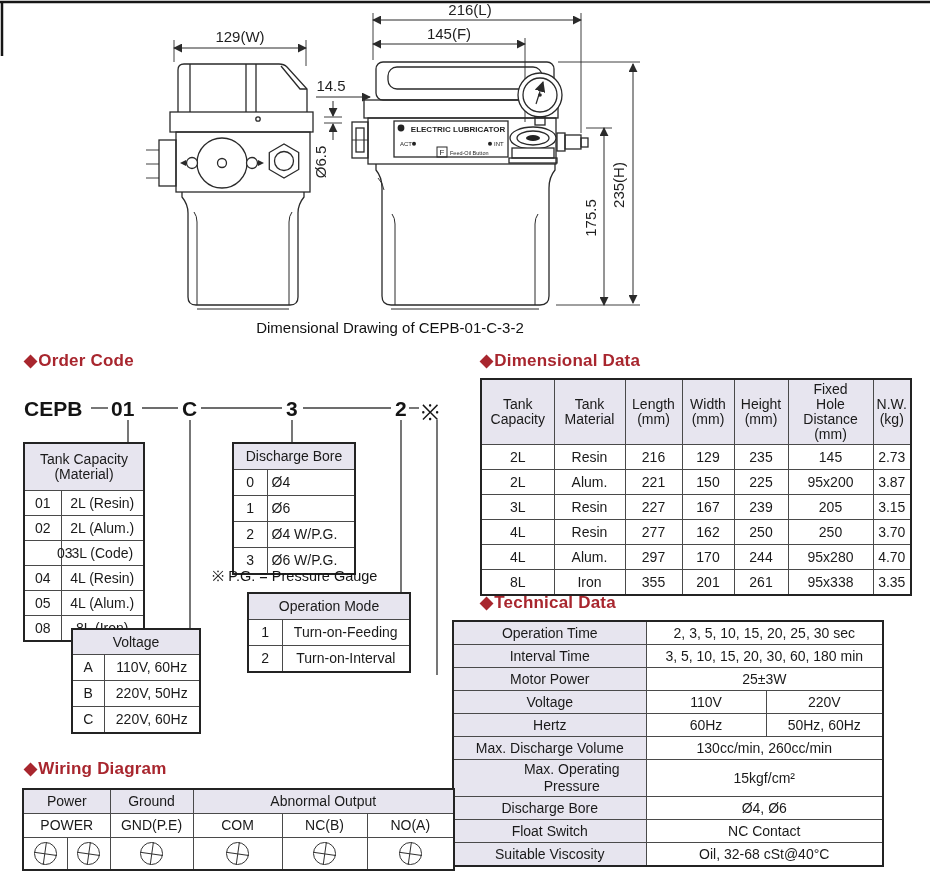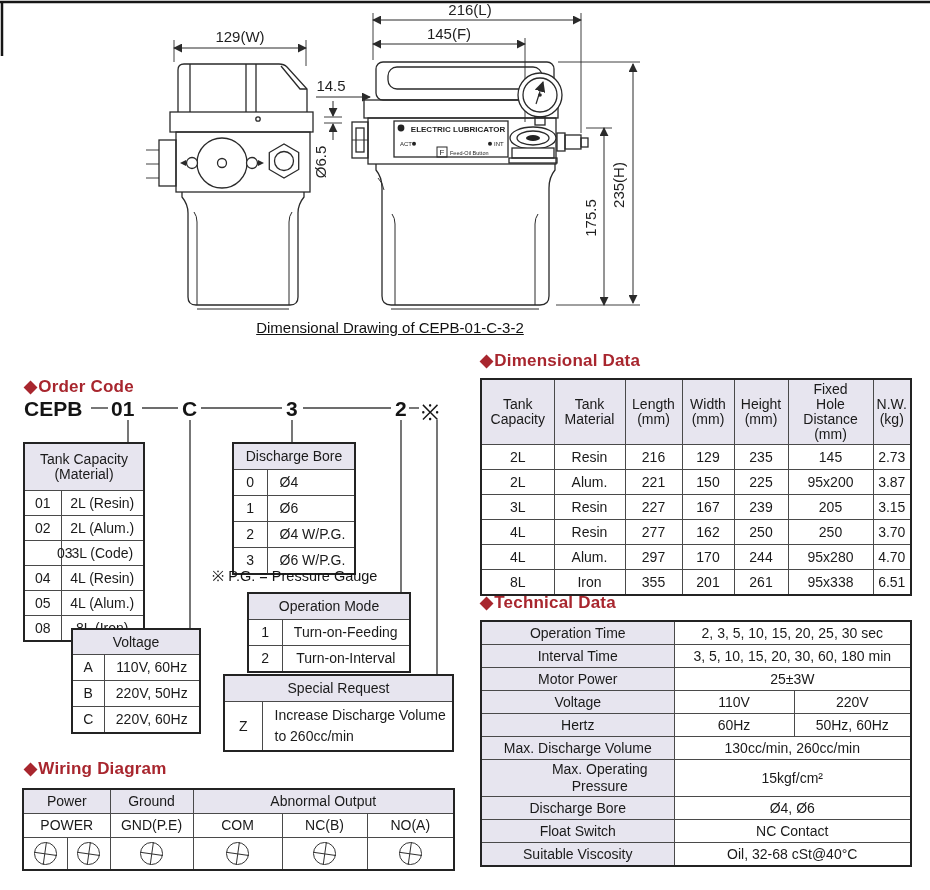--- a/index.html
+++ b/index.html
@@ -10,7 +10,7 @@
   svg text { font-family:"Liberation Sans", sans-serif; fill:#1f1f1f; }
 
   .caption { position:absolute; left:140px; top:319px; width:500px; text-align:center;
-             font-size:15px; color:#111;text-decoration:underline; }
+             font-size:15px; color:#111; }
 
   .sec-head { position:absolute; font-size:17px; font-weight:bold; color:#A8262E; letter-spacing:0.2px; }
   .sec-head .dia { margin-right:1px; }

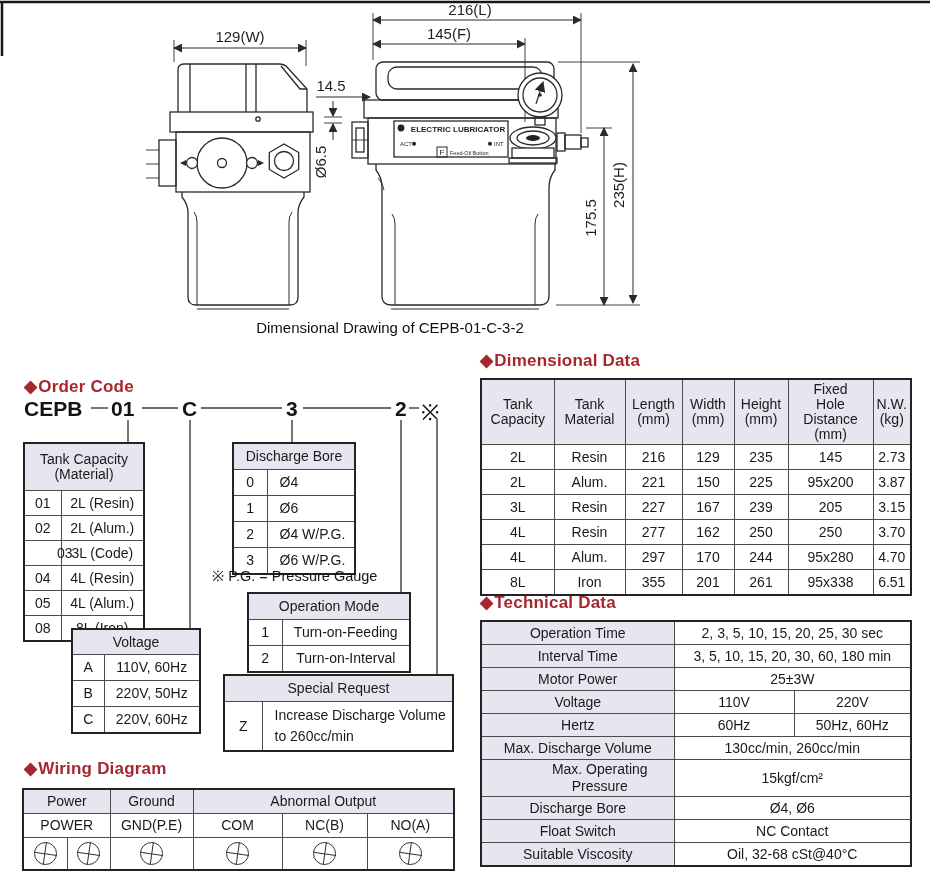--- a/index.html
+++ b/index.html
@@ -164,7 +164,7 @@
 
   <div class="caption">Dimensional Drawing of CEPB-01-C-3-2</div>
 
-  <div class="sec-head" style="left:24px; top:350px;margin-top:26px;">
+  <div class="sec-head" style="left:24px; top:350px;">
     <span class="dia">◆</span><span>Order Code</span>
   </div>
 

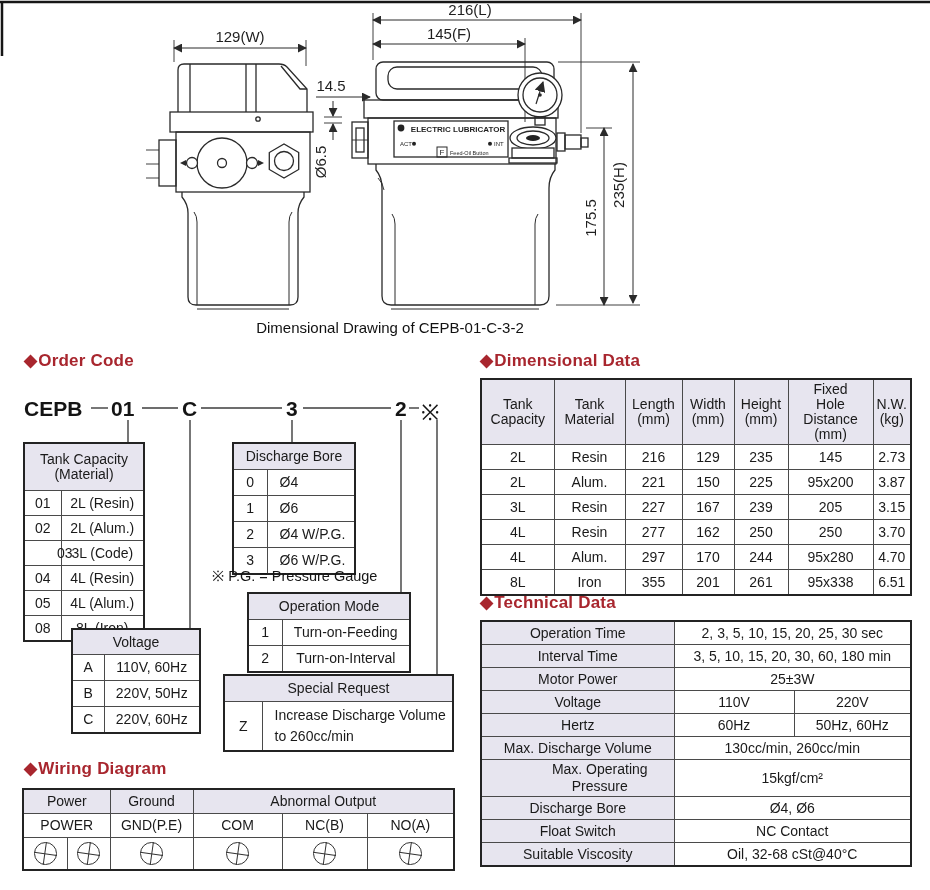--- a/index.html
+++ b/index.html
@@ -24,7 +24,7 @@
   table { border:2px solid #232323; }
   th { background:#E7E5EF; font-weight:normal; padding:1px 2px; white-space:pre-line; line-height:15px; }
   td { padding:1px 3px; text-align:center; line-height:17px; }
-  td.lft { text-align:left; padding-left:12px; }
+  td.lft { text-align:left; padding-left:4px; }
   td.shade { background:#E7E5EF; }
   .note { position:absolute; font-size:14.5px; color:#151515; }
 

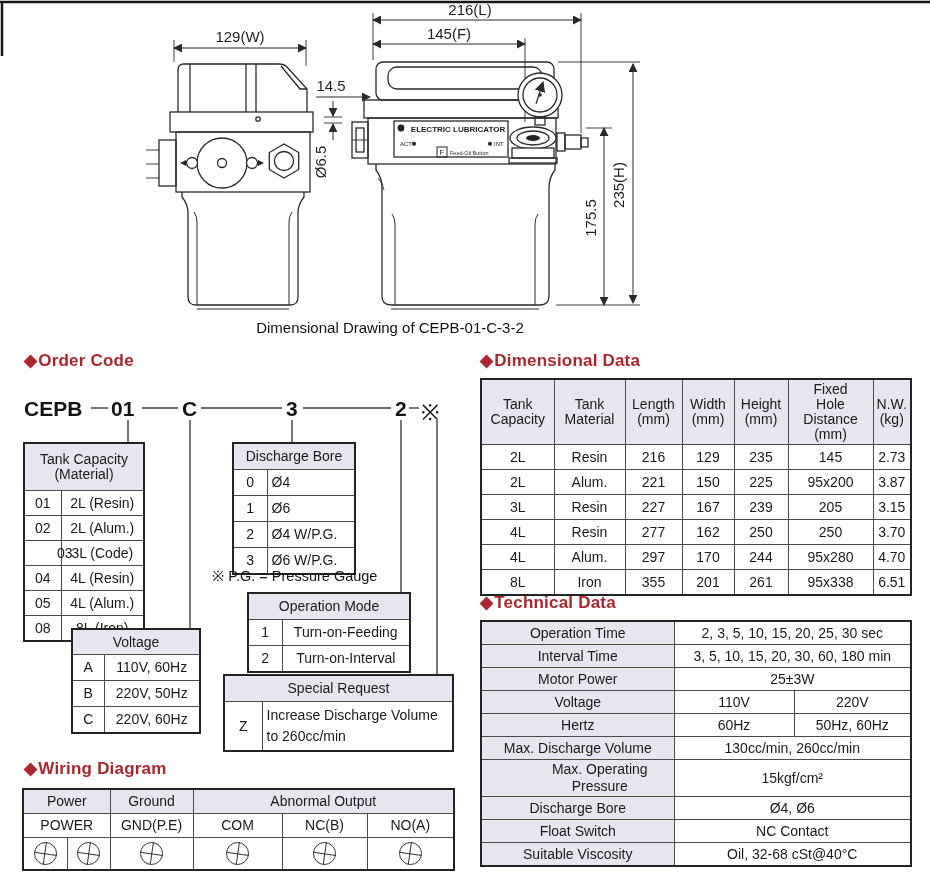--- a/index.html
+++ b/index.html
@@ -400,7 +400,7 @@
           <td>201</td>
           <td>261</td>
           <td>95x338</td>
-          <td>6.51</td>
+          <td>3.35</td>
     </tr>
   </tbody>
     </table>

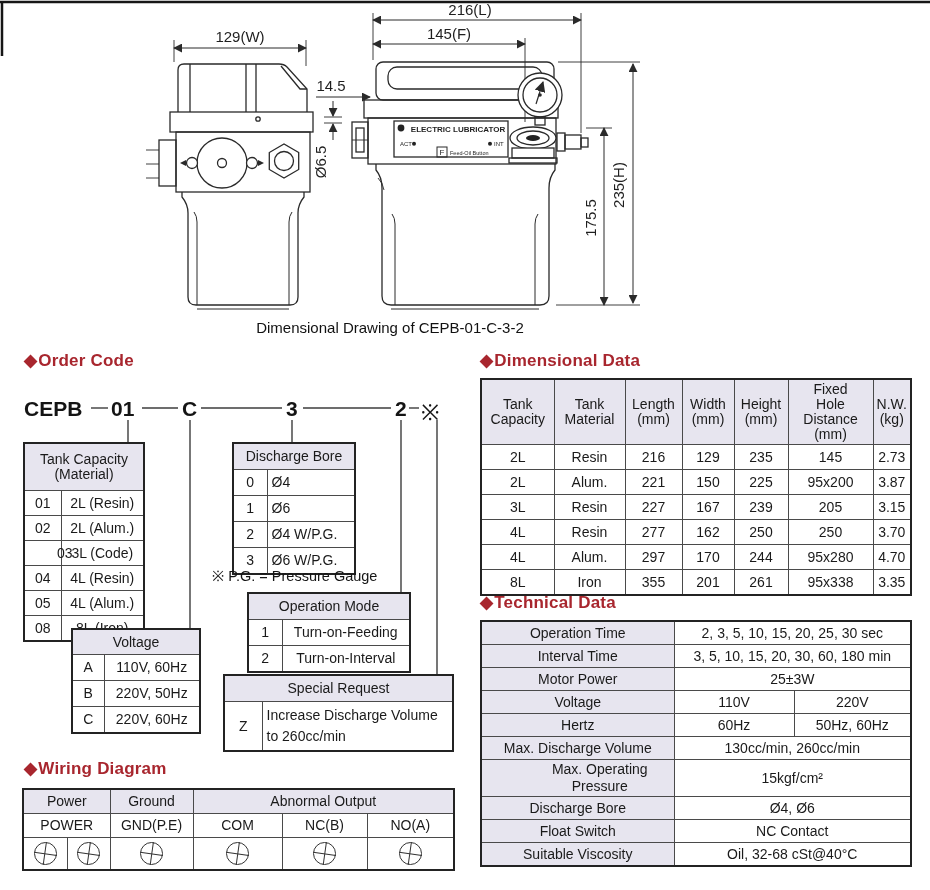--- a/index.html
+++ b/index.html
@@ -409,7 +409,7 @@
     <span class="dia">◆</span><span>Technical Data</span>
   </div>
 
-  <table style="left:480px; top:620px; width:430px;">
+  <table style="left:452px; top:620px; width:430px;">
     <colgroup>
         <col style="width:193px">
         <col style="width:120px">

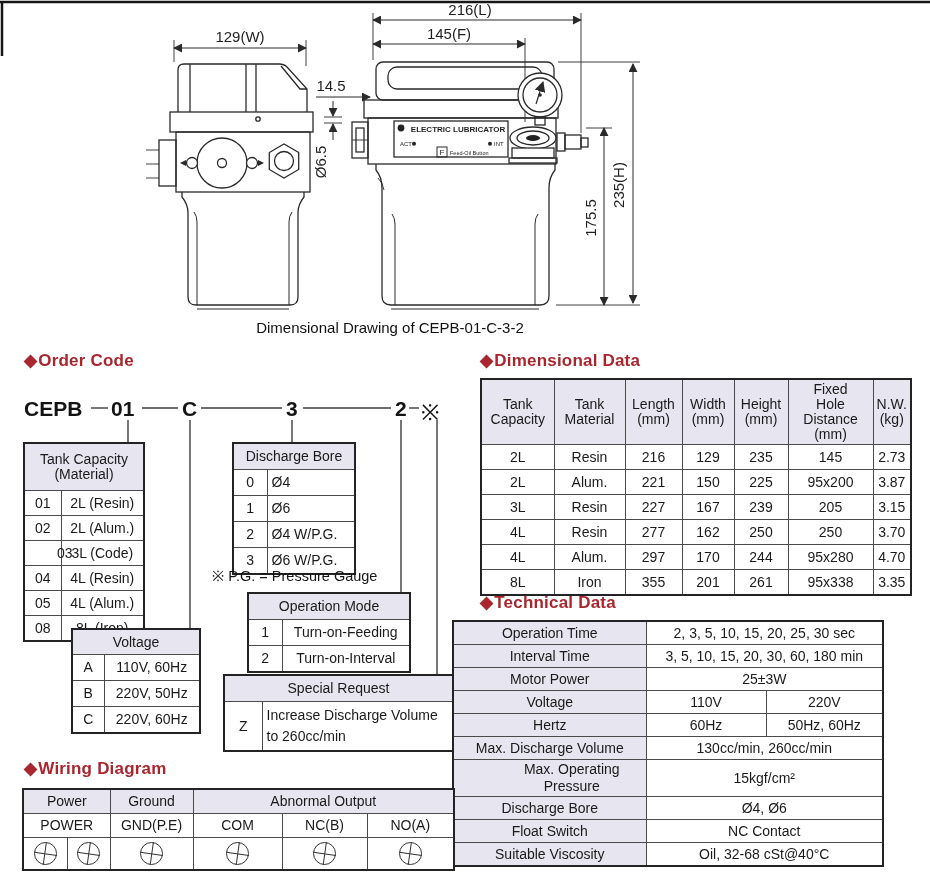--- a/index.html
+++ b/index.html
@@ -299,21 +299,6 @@
   </tbody>
     </table>
 
-  <table style="left:223px; top:674px; width:231px;">
-    <colgroup>
-        <col style="width:38px">
-        <col>
-      </colgroup>
-    <tbody>
-        <tr>
-          <th colspan="2" style="height:23px;">Special Request</th>
-        </tr>
-    <tr>
-          <td style="height:46px;">Z</td>
-          <td class="lft" style="line-height:21px;">Increase Discharge Volume to 260cc/min</td>
-        </tr>
-  </tbody>
-    </table>
 
   <div class="sec-head" style="left:480px; top:350px;">
     <span class="dia">◆</span><span>Dimensional Data</span>

